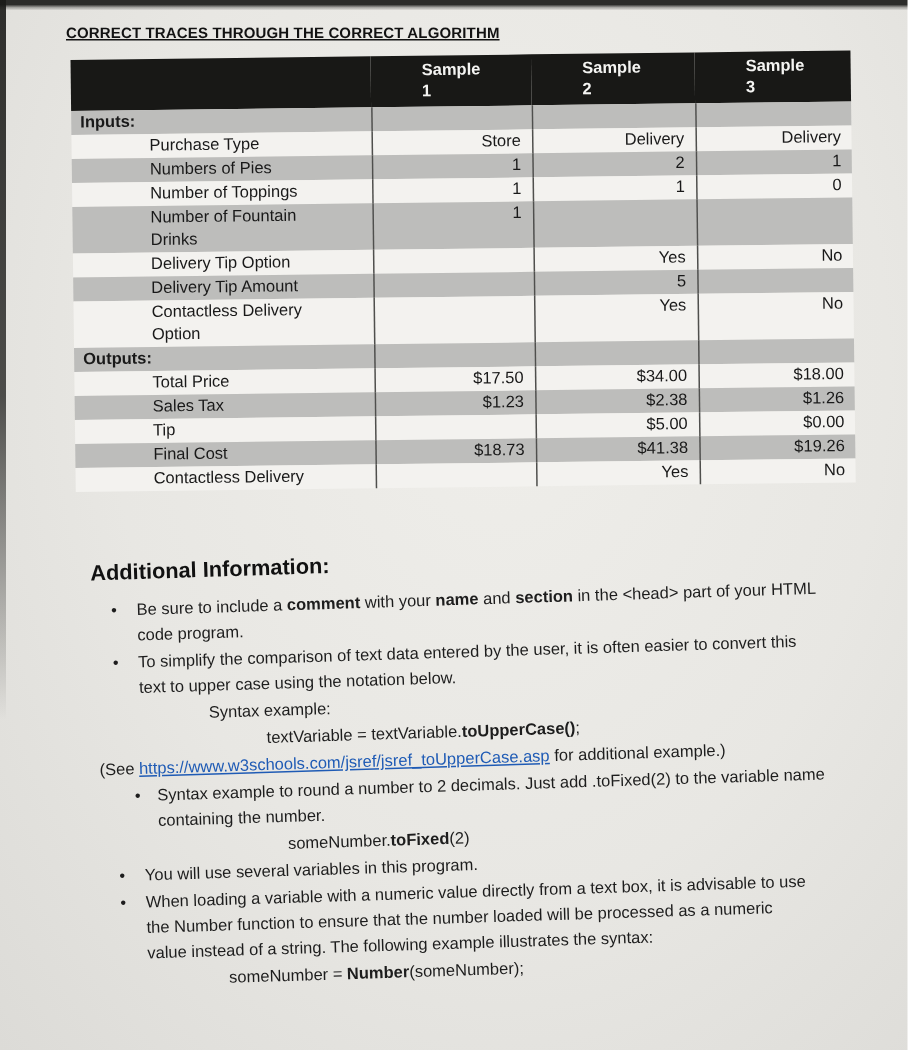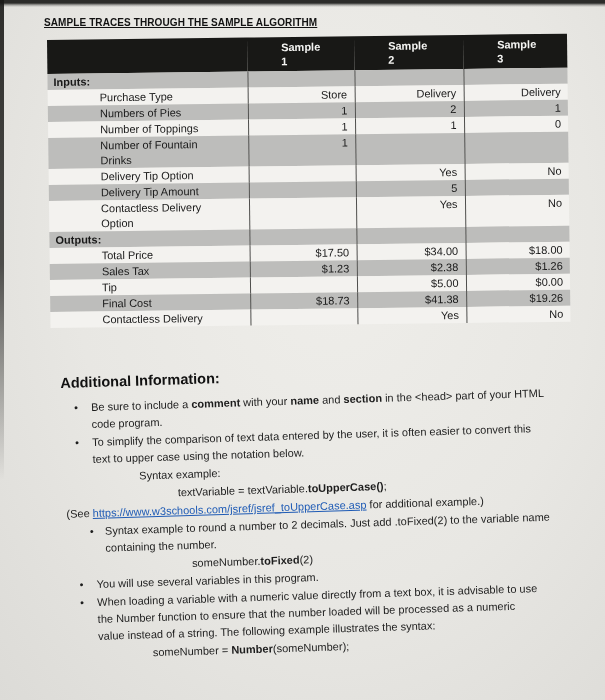--- a/index.html
+++ b/index.html
@@ -82,7 +82,7 @@
 
 <div class="page">
 
-  <div class="doc-title">SAMPLE TRACES THROUGH THE SAMPLE ALGORITHM</div>
+  <div class="doc-title">CORRECT TRACES THROUGH THE CORRECT ALGORITHM</div>
 
   <table class="trace-table">
     <colgroup>

